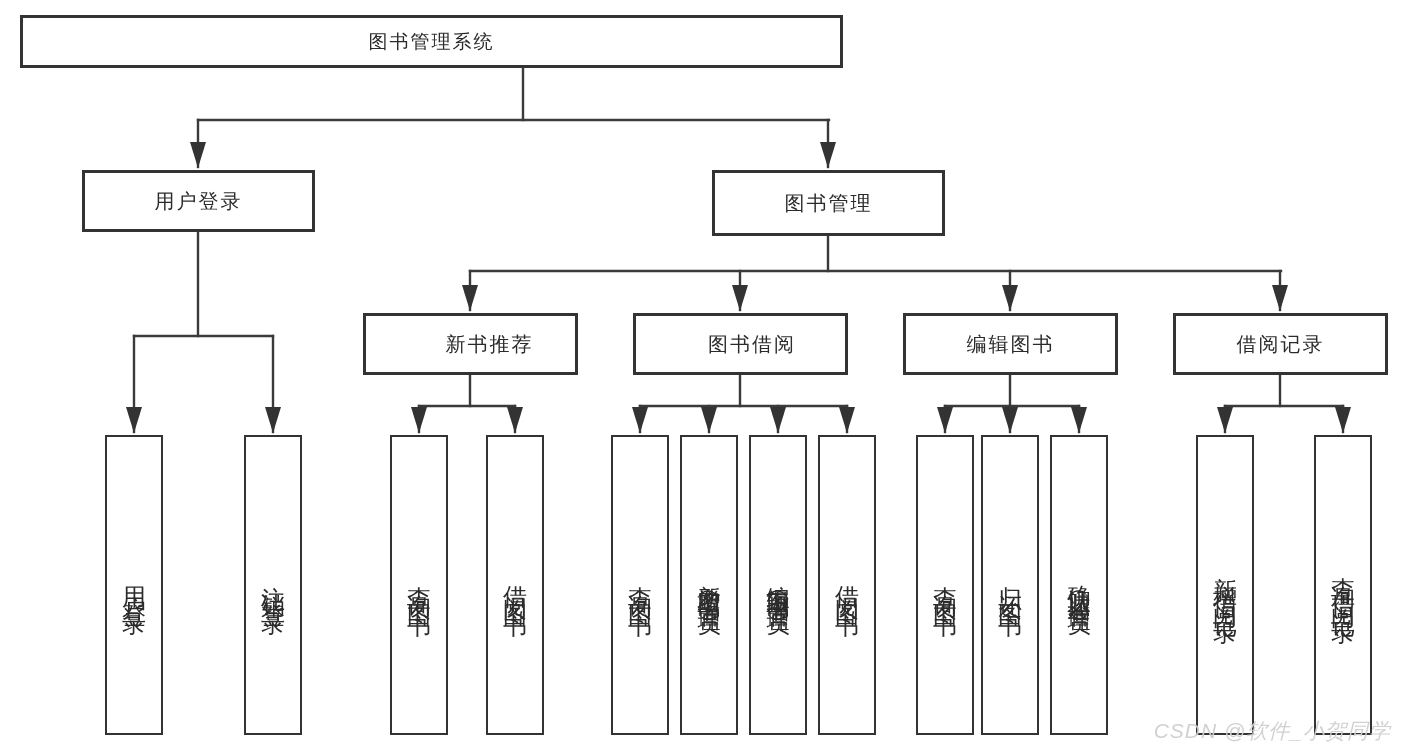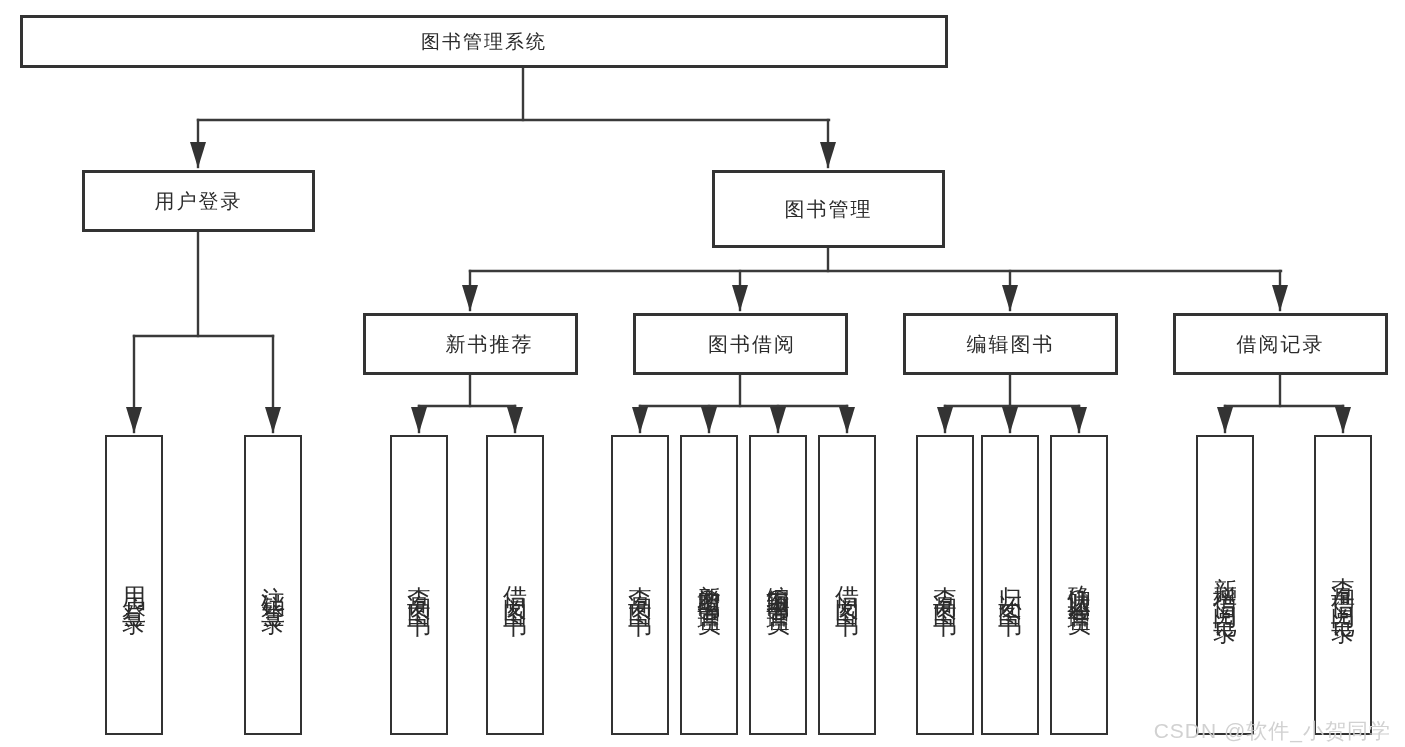--- a/index.html
+++ b/index.html
@@ -123,7 +123,7 @@
     <line x1="1343" y1="406" x2="1343" y2="432" marker-end="url(#arrow)"></line>
   </svg>
 
-  <div class="node root" style="left:20px; top:15px; width:928px; height:53px;">图书管理系统</div>
+  <div class="node root" style="left:20px; top:15px; width:823px; height:53px;">图书管理系统</div>
 
   <div class="node" style="left:82px; top:170px; width:233px; height:62px;">用户登录</div>
   <div class="node" style="left:712px; top:170px; width:233px; height:78px;">图书管理</div>

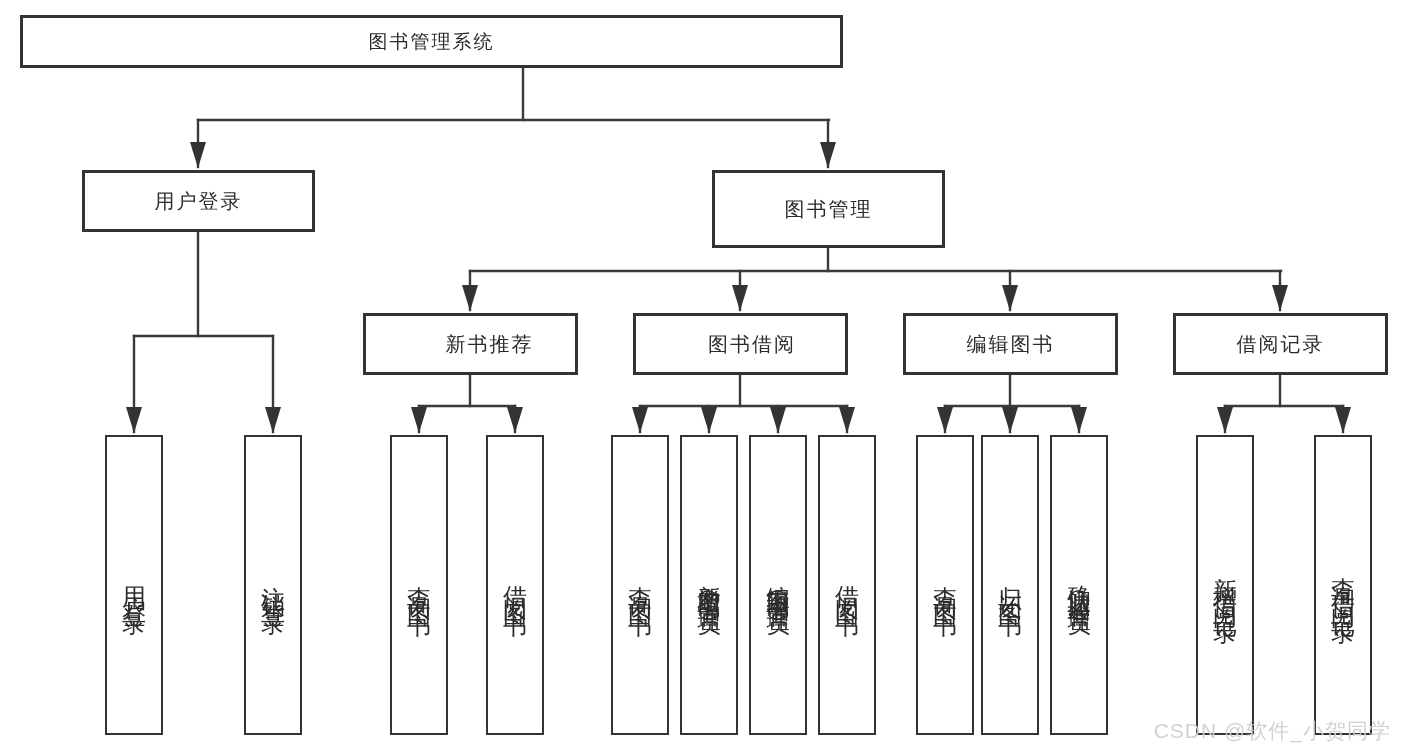--- a/index.html
+++ b/index.html
@@ -126,7 +126,7 @@
   <div class="node root" style="left:20px; top:15px; width:823px; height:53px;">图书管理系统</div>
 
   <div class="node" style="left:82px; top:170px; width:233px; height:62px;">用户登录</div>
-  <div class="node" style="left:712px; top:170px; width:233px; height:78px;">图书管理</div>
+  <div class="node" style="left:712px; top:170px; width:233px; height:66px;">图书管理</div>
 
   <div class="node" style="left:363px; top:313px; width:215px; height:62px;padding-left:38px;">新书推荐</div>
   <div class="node" style="left:633px; top:313px; width:215px; height:62px;padding-left:23px;">图书借阅</div>

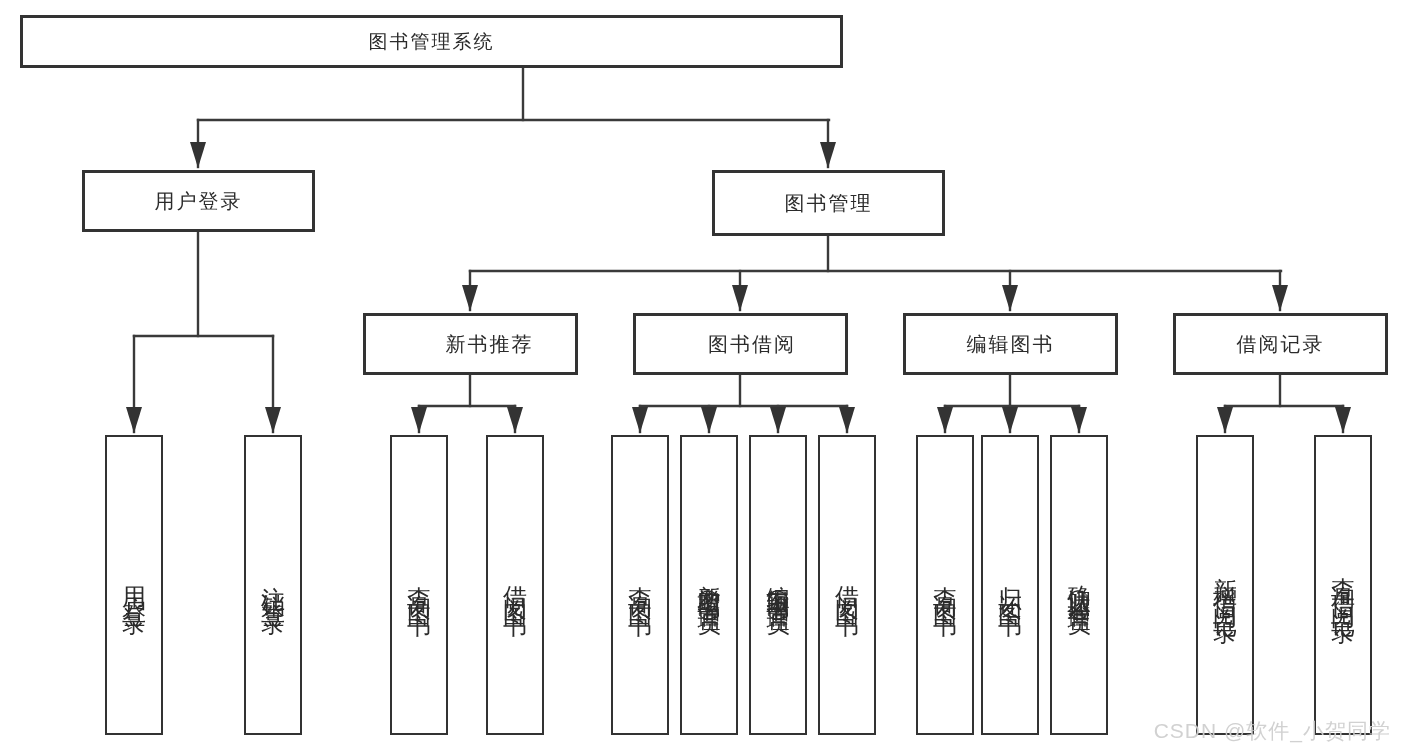--- a/index.html
+++ b/index.html
@@ -68,6 +68,7 @@
     letter-spacing: 1px;
     color: rgba(207,207,207,0.95);
     white-space: nowrap;
+    font-style: italic;
   }
 </style>
 </head>

